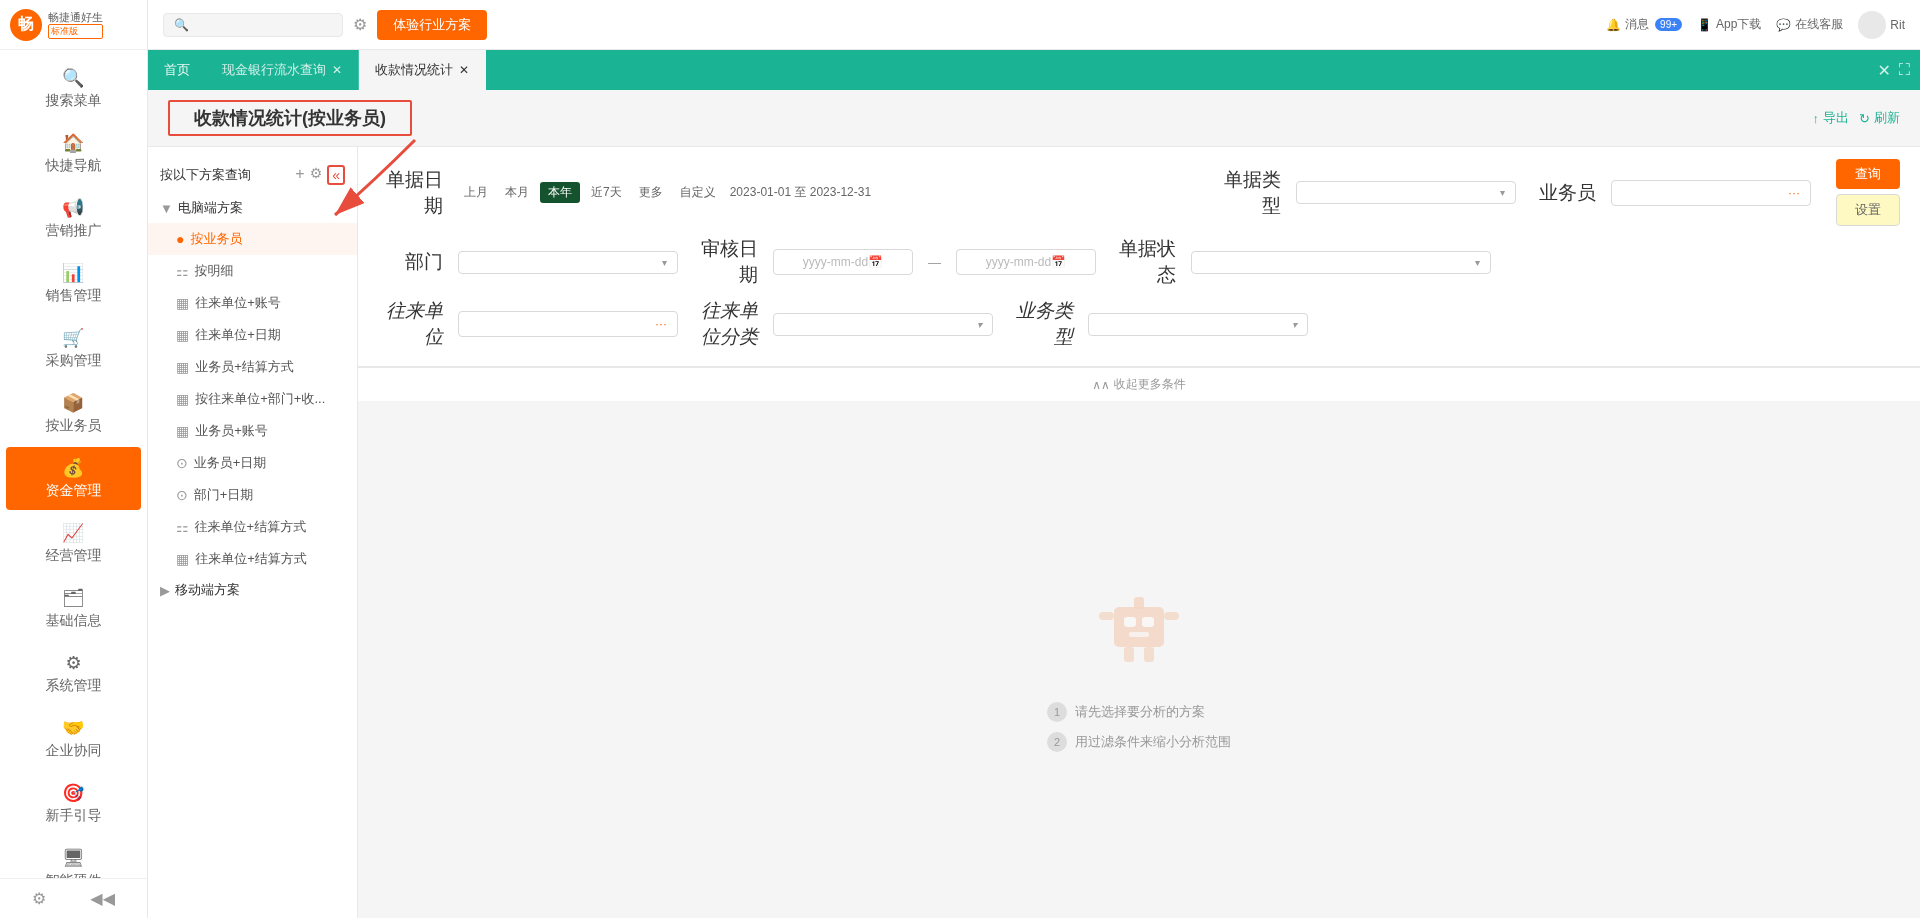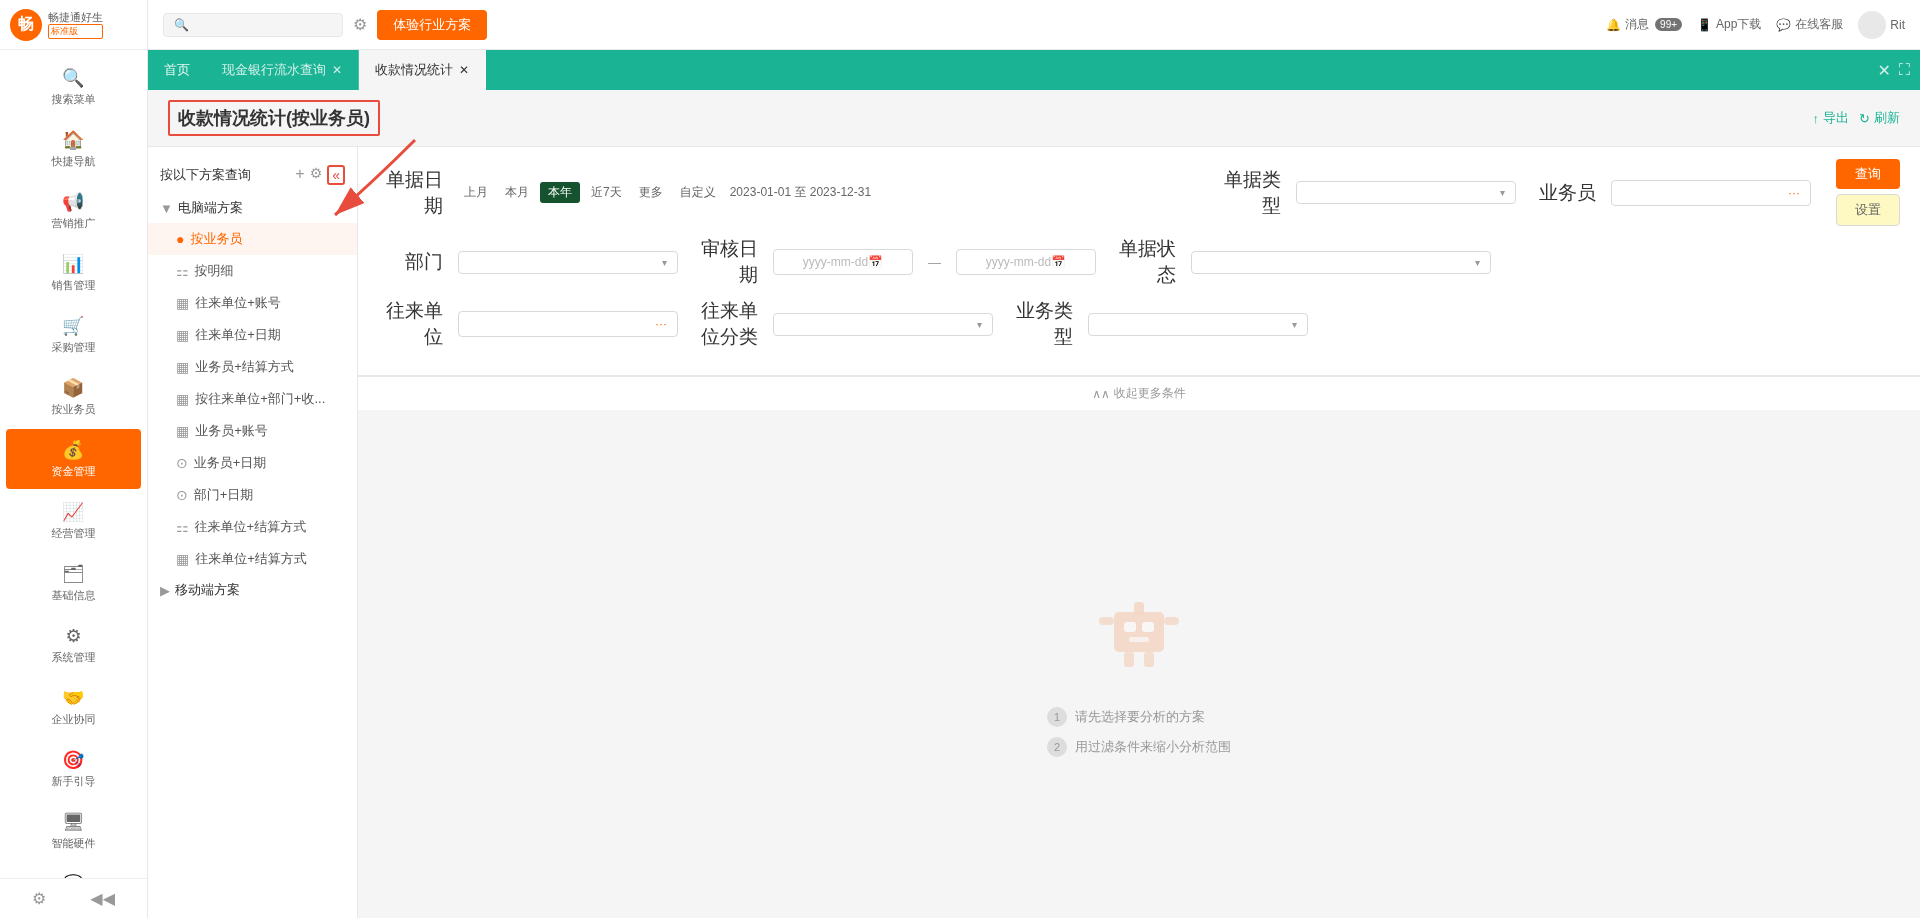--- a/index.html
+++ b/index.html
@@ -33,7 +33,7 @@
     .trial-btn { background: #ff6600; color: white; border: none; border-radius: 4px; padding: 6px 16px; font-size: 13px; cursor: pointer; }
     .topbar-right { display: flex; align-items: center; gap: 15px; }
     .topbar-action { display: flex; align-items: center; gap: 4px; color: #666; cursor: pointer; font-size: 12px; }
-    .badge { background: #737373; color: white; border-radius: 10px; font-size: 10px; padding: 1px 5px; margin-left: 2px; }
+    .badge { background: #3b82f6; color: white; border-radius: 10px; font-size: 10px; padding: 1px 5px; margin-left: 2px; }
     .user-avatar { width: 28px; height: 28px; background: #e8e8e8; border-radius: 50%; }
 
     

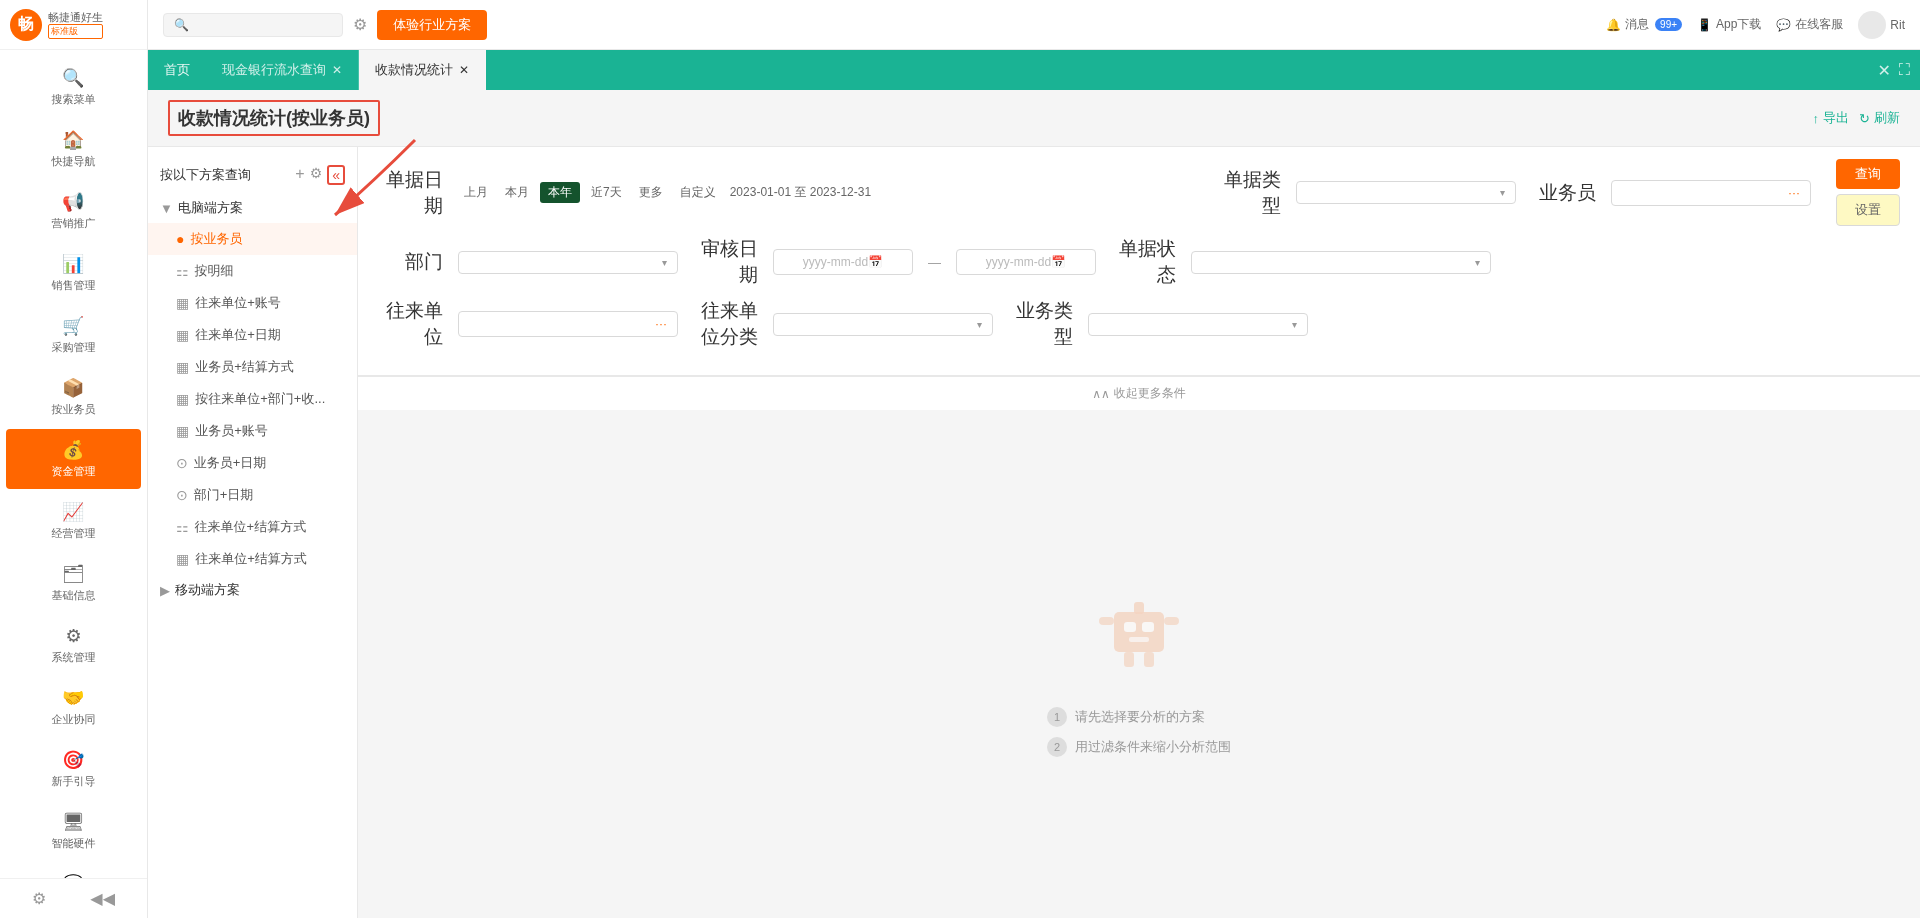--- a/index.html
+++ b/index.html
@@ -18,7 +18,7 @@
     .sidebar-item { display: flex; flex-direction: column; align-items: center; padding: 10px 5px; cursor: pointer; color: #666; border-radius: 4px; margin: 2px 6px; }
     .sidebar-item.active { background: #ff6600; color: white; border-radius: 4px; }
     .sidebar-item .icon { font-size: 18px; margin-bottom: 3px; }
-    .sidebar-item .label { font-size: 11px; }
+    .sidebar-item .label { font-size: 14px; }
     .sidebar-footer { padding: 10px; display: flex; justify-content: space-around; border-top: 1px solid #f0f0f0; }
     .sidebar-footer-btn { color: #999; cursor: pointer; font-size: 16px; }
 

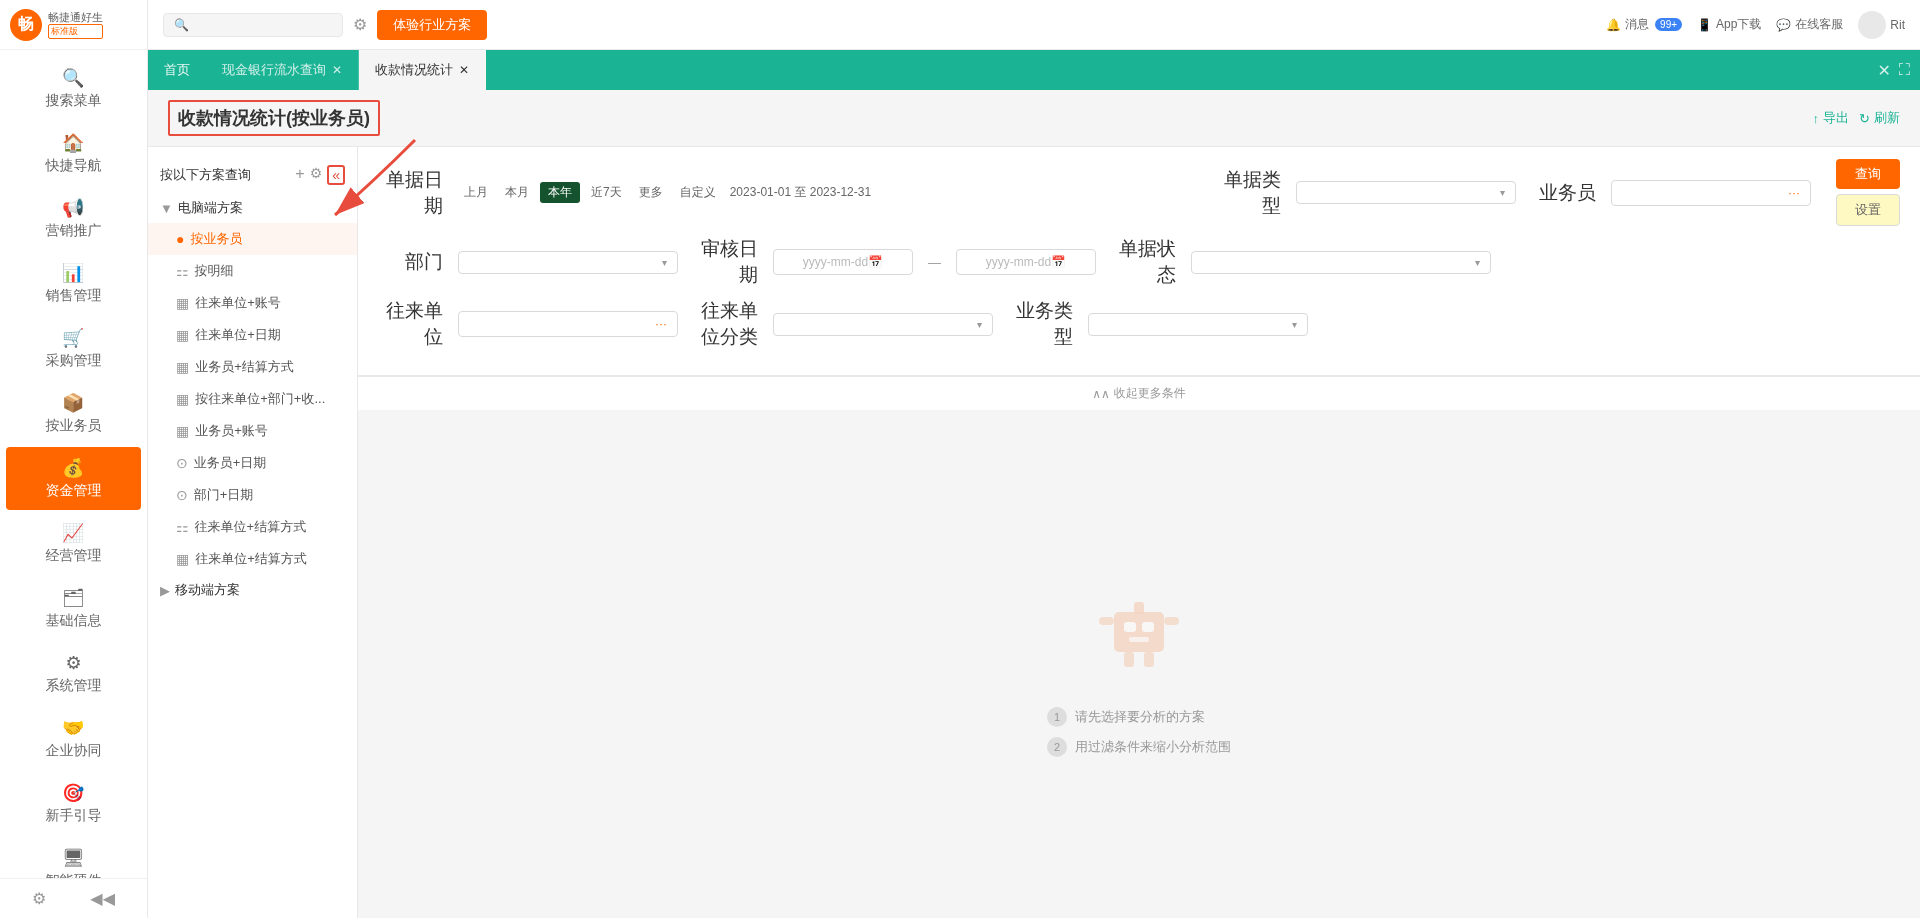--- a/index.html
+++ b/index.html
@@ -47,7 +47,7 @@
 
     
     .page-header { background: #f5f5f5; padding: 10px 20px; display: flex; align-items: center; justify-content: space-between; border-bottom: 1px solid #e8e8e8; flex-shrink: 0; }
-    .page-title { font-size: 18px; font-weight: bold; color: #333; border: 2px solid #e74c3c; padding: 4px 8px; border-radius: 2px; }
+    .page-title { font-size: 18px; font-weight: bold; color: #333; border: 2px solid #e74c3c; padding: 4px 24px; border-radius: 2px; }
     .page-actions { display: flex; gap: 10px; }
     .action-btn { display: flex; align-items: center; gap: 4px; color: #1ab394; cursor: pointer; font-size: 13px; }
 

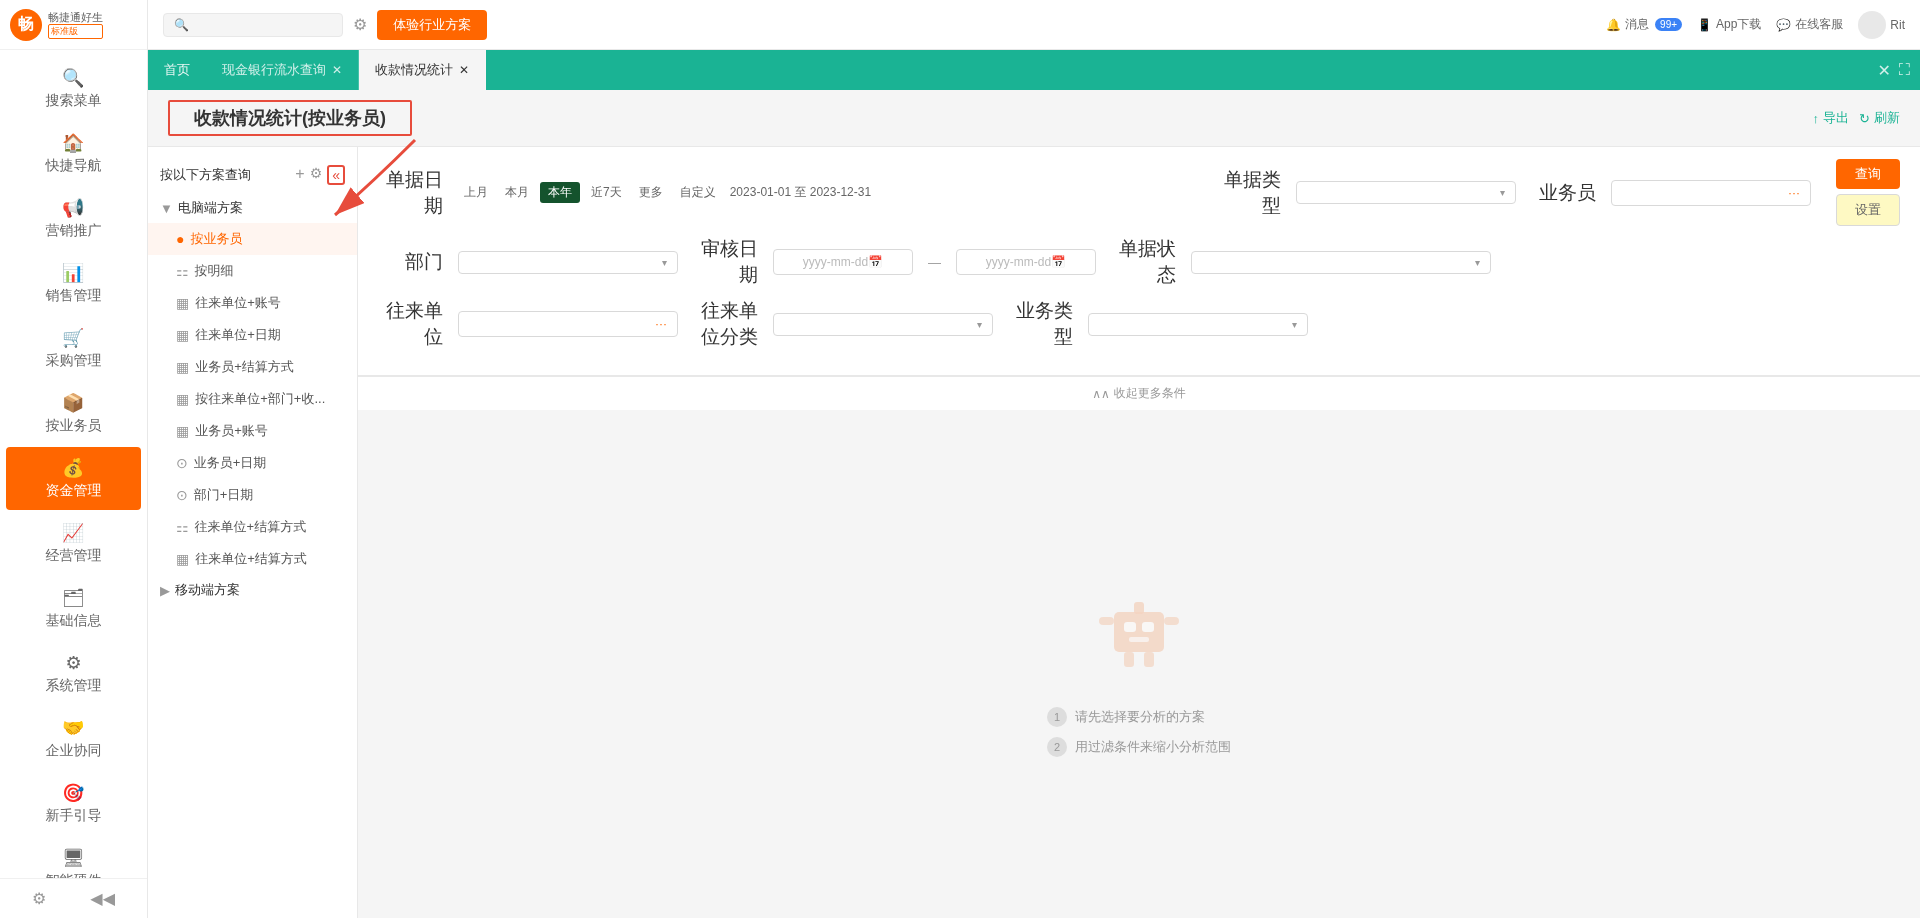--- a/index.html
+++ b/index.html
@@ -72,7 +72,7 @@
     
     .filter-area { background: #fff; padding: 12px 20px; border-bottom: 1px solid #e8e8e8; flex-shrink: 0; }
     .filter-row { display: flex; align-items: center; gap: 15px; margin-bottom: 10px; }
-    .filter-row:last-child { margin-bottom: 13px; }
+    .filter-row:last-child { margin-bottom: 4px; font-style: italic; }
     .filter-label { font-size: 19px; color: #333; width: 65px; text-align: right; flex-shrink: 0; }
     .filter-value { display: flex; align-items: center; gap: 8px; flex: 1; }
     .date-tabs { display: flex; gap: 5px; }

